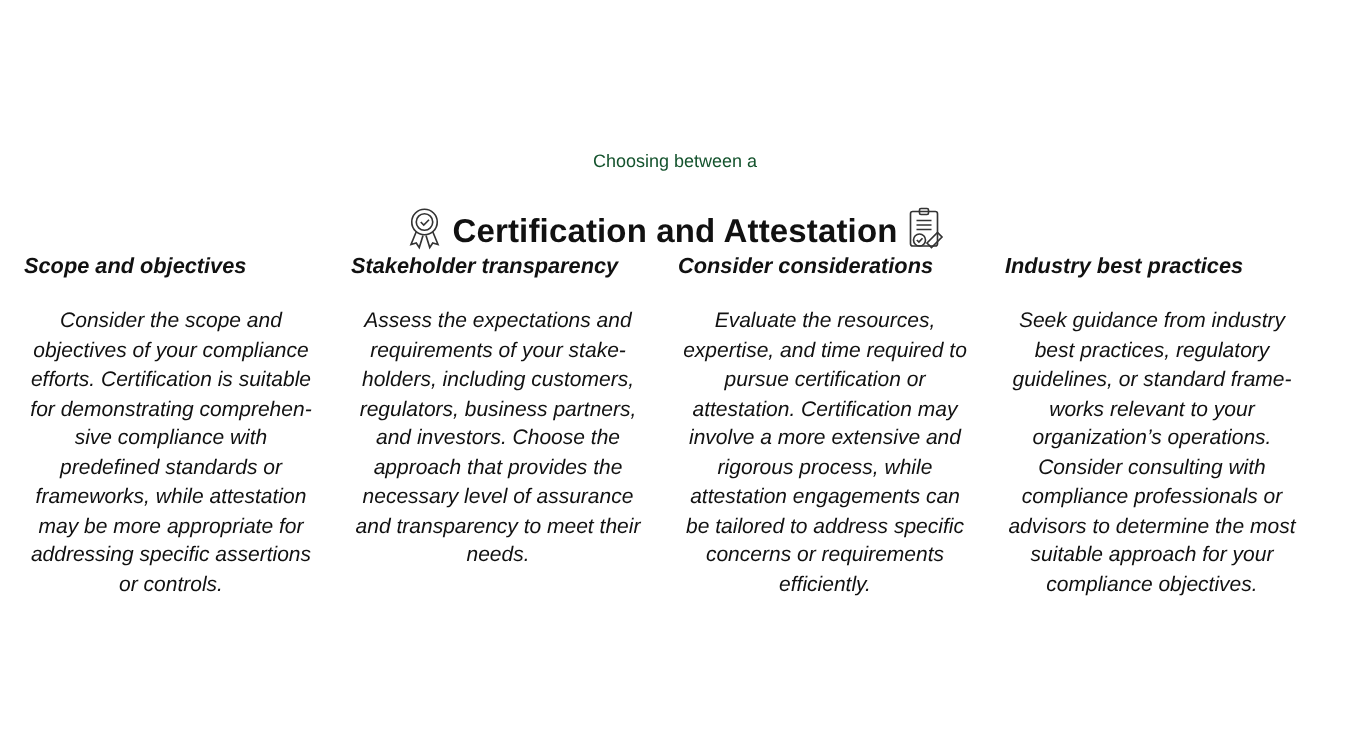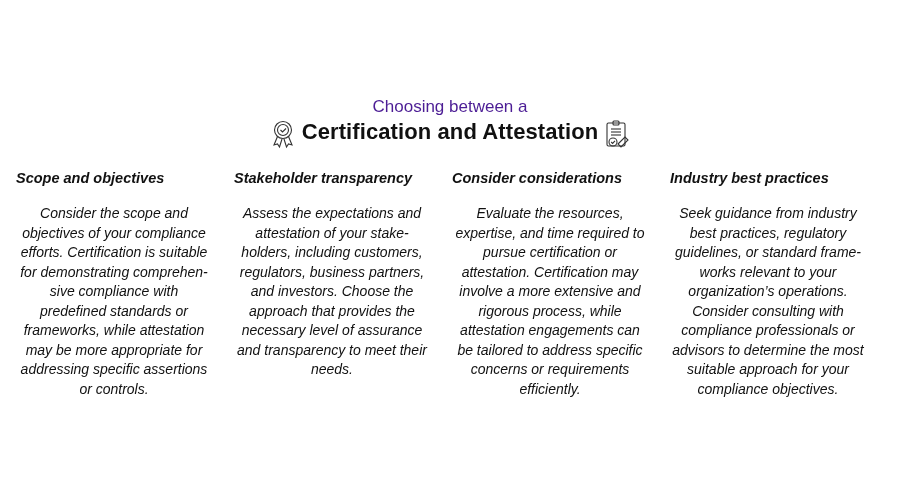--- a/index.html
+++ b/index.html
@@ -8,7 +8,7 @@
       font-family: "Liberation Sans", sans-serif; position: relative; overflow: hidden;
     }
     .header { position: absolute; left: 0; top: 97px; width: 900px; text-align: center; }
-    .subtitle { font-size: 17px; color: #4c1d95; line-height: 20px; height: 20px; }
+    .subtitle { font-size: 12px; color: #14532d; line-height: 20px; height: 20px; }
     .title-row { display: flex; justify-content: center; align-items: flex-start; margin-top: 2px; height: 34px; }
     .title { font-size: 22px; font-weight: bold; color: #111; margin: 0 6px; letter-spacing: 0.1px; }
     .icon { width: 26px; height: 30px; display: inline-block; }

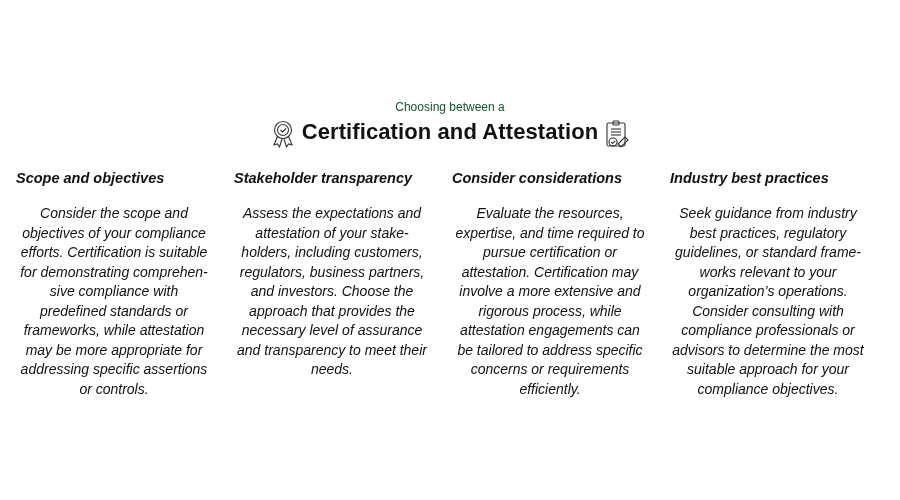--- a/index.html
+++ b/index.html
@@ -9,7 +9,7 @@
     }
     .header { position: absolute; left: 0; top: 97px; width: 900px; text-align: center; }
     .subtitle { font-size: 12px; color: #14532d; line-height: 20px; height: 20px; }
-    .title-row { display: flex; justify-content: center; align-items: flex-start; margin-top: 2px; height: 34px; }
+    .title-row { display: flex; justify-content: center; align-items: flex-end; margin-top: 16px; height: 34px; }
     .title { font-size: 22px; font-weight: bold; color: #111; margin: 0 6px; letter-spacing: 0.1px; }
     .icon { width: 26px; height: 30px; display: inline-block; }
     .columns { position: absolute; top: 167px; left: 16px; display: flex; font-style: italic; }

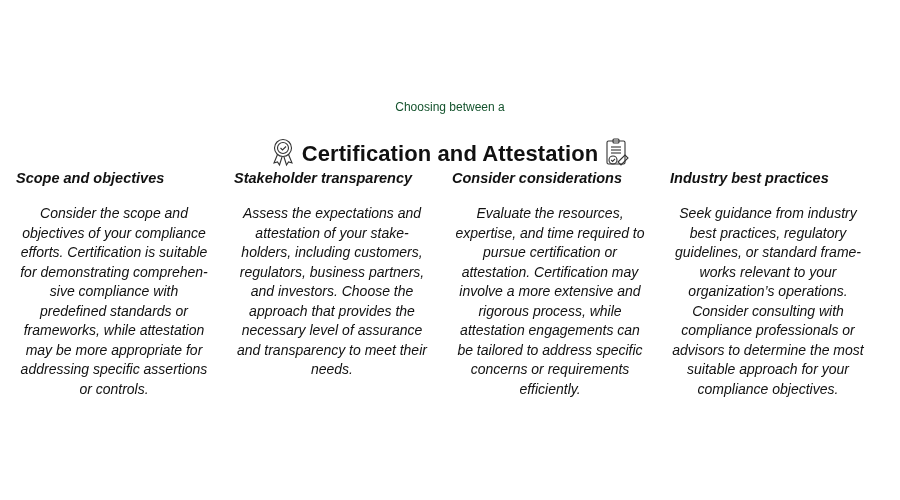--- a/index.html
+++ b/index.html
@@ -55,7 +55,7 @@
   </div>
   <div class="col">
     <h3>Stakeholder transparency</h3>
-    <p>Assess the expectations and attestation of your stake-holders, including customers, regulators, business partners, and investors. Choose the approach that provides the necessary level of assurance and transparency to meet their needs.</p>
+    <p>Assess the expectations and requirements of your stake-holders, including customers, regulators, business partners, and investors. Choose the approach that provides the necessary level of assurance and transparency to meet their needs.</p>
   </div>
   <div class="col">
     <h3>Consider considerations</h3>

